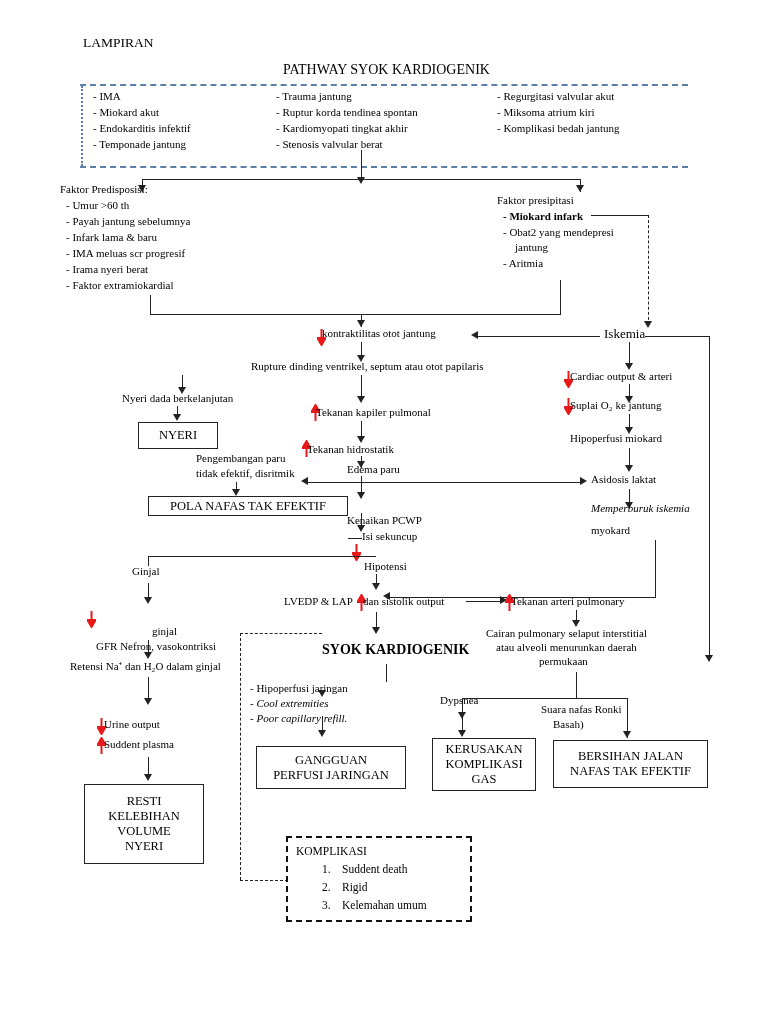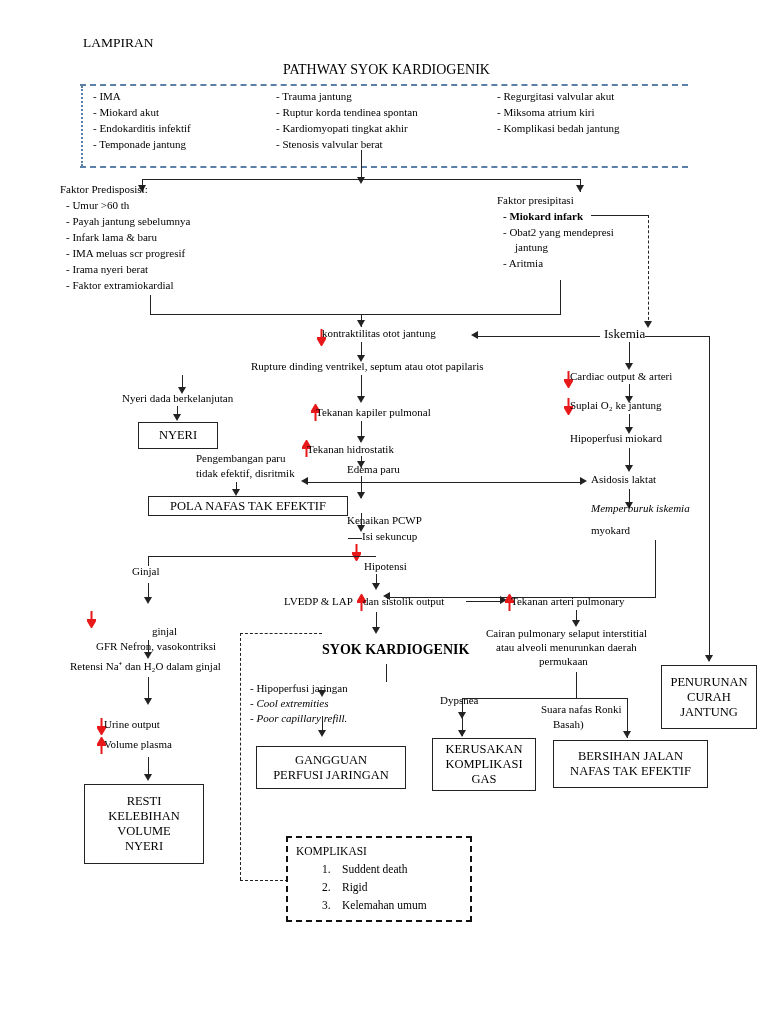--- a/index.html
+++ b/index.html
@@ -377,11 +377,6 @@
     <span>NAFAS TAK EFEKTIF</span>
   </div>
 
-  <div class="box" style="left:661px; top:665px; width:96px; height:64px; flex-direction:column;">
-    <span>PENURUNAN</span>
-    <span>CURAH</span>
-    <span>JANTUNG</span>
-  </div>
 
   <div class="dashbox" style="left:286px; top:836px; width:186px; height:86px;"></div>
   <div class="txt" style="left:296px; top:845px; font-size:11.5px;">KOMPLIKASI</div>

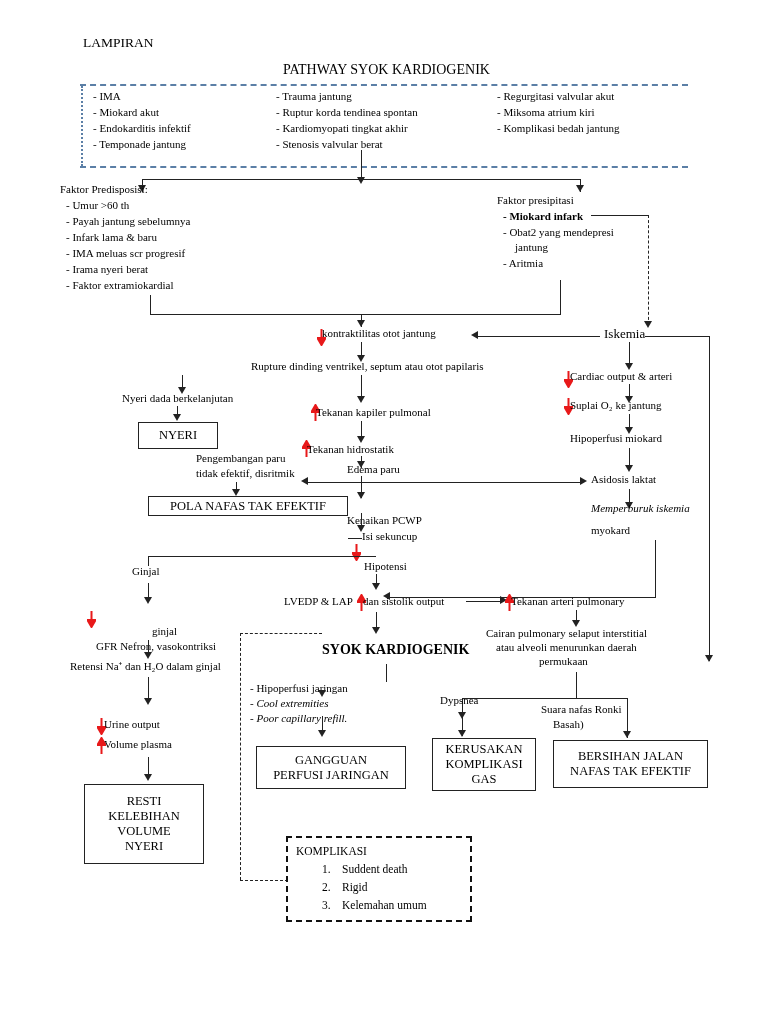--- a/index.html
+++ b/index.html
@@ -290,7 +290,7 @@
         <path d="M4.5 17 L4.5 7 M4.5 1 L8.5 8 L0.5 8 Z" stroke="#e8191a" stroke-width="2" fill="#e8191a"></path>
       </svg>
   </div>
-  <div class="txt" style="left:104px; top:738px;">Volume plasma</div>
+  <div class="txt" style="left:104px; top:738px;">Suddent plasma</div>
 
   <div class="vl" style="left:148px; top:757px; height:22px;"></div>
   <div class="ar-d" style="left:144px; top:774px;"></div>

